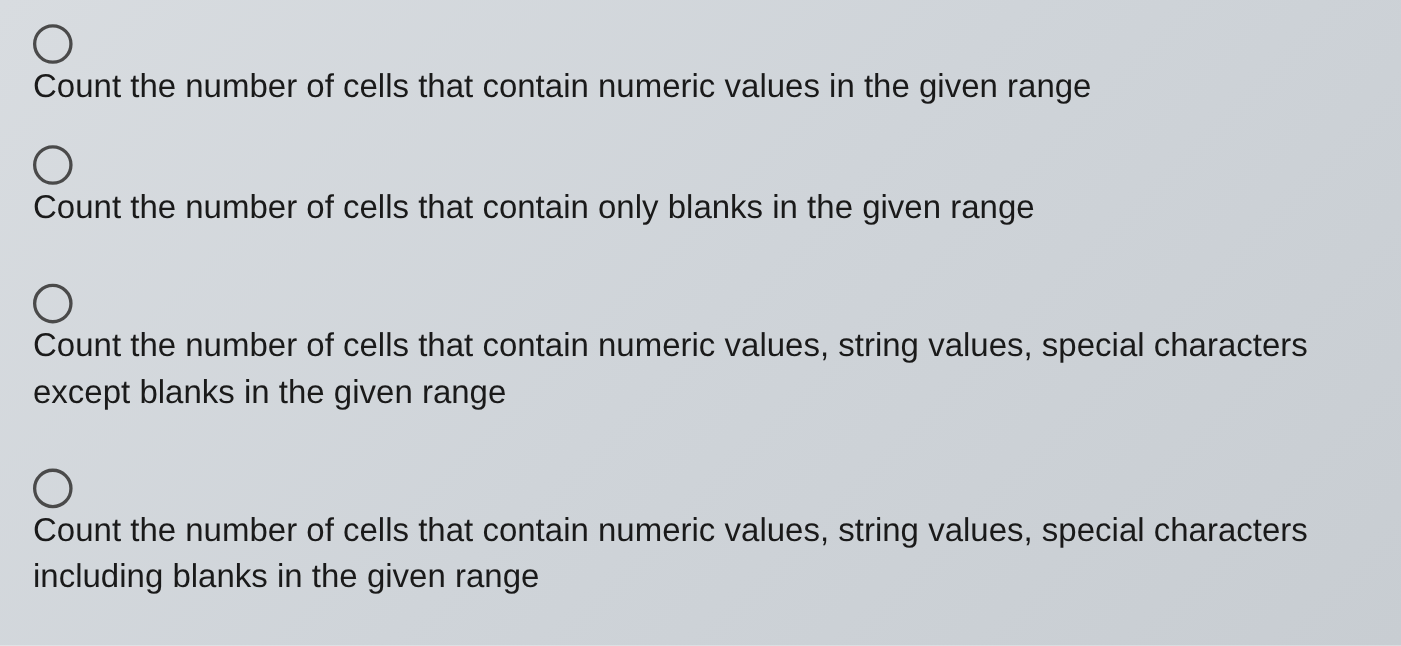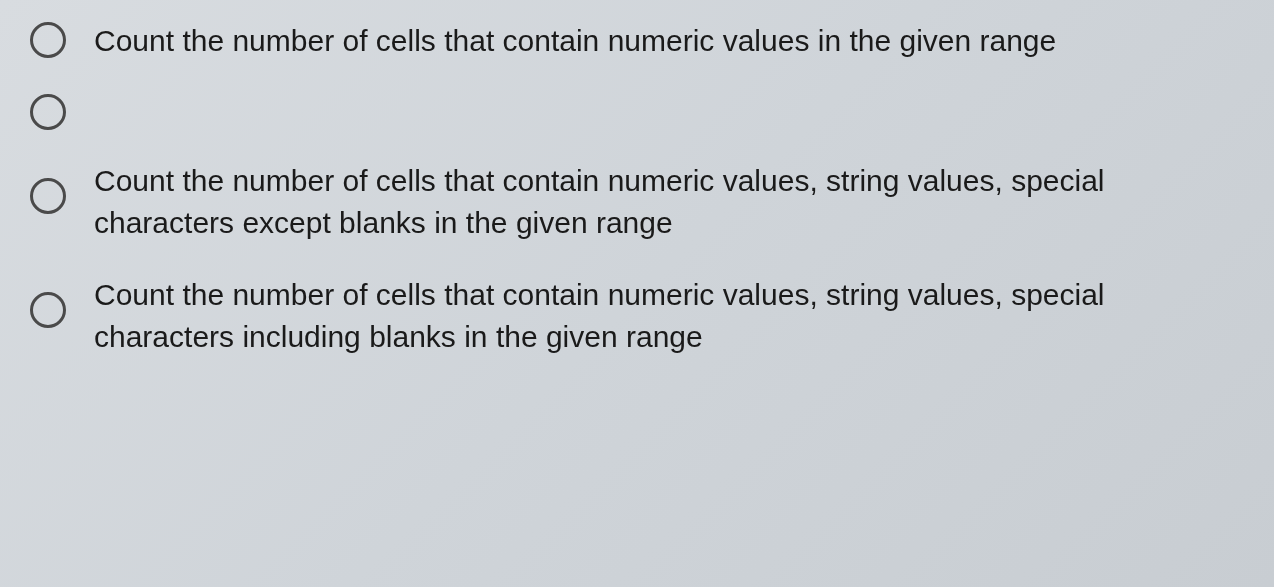--- a/index.html
+++ b/index.html
@@ -39,6 +39,7 @@
       align-items: flex-start;
       margin-bottom: 30px;
       cursor: pointer;
+      flex-direction: column;
     }
     .radio-circle {
       width: 36px;

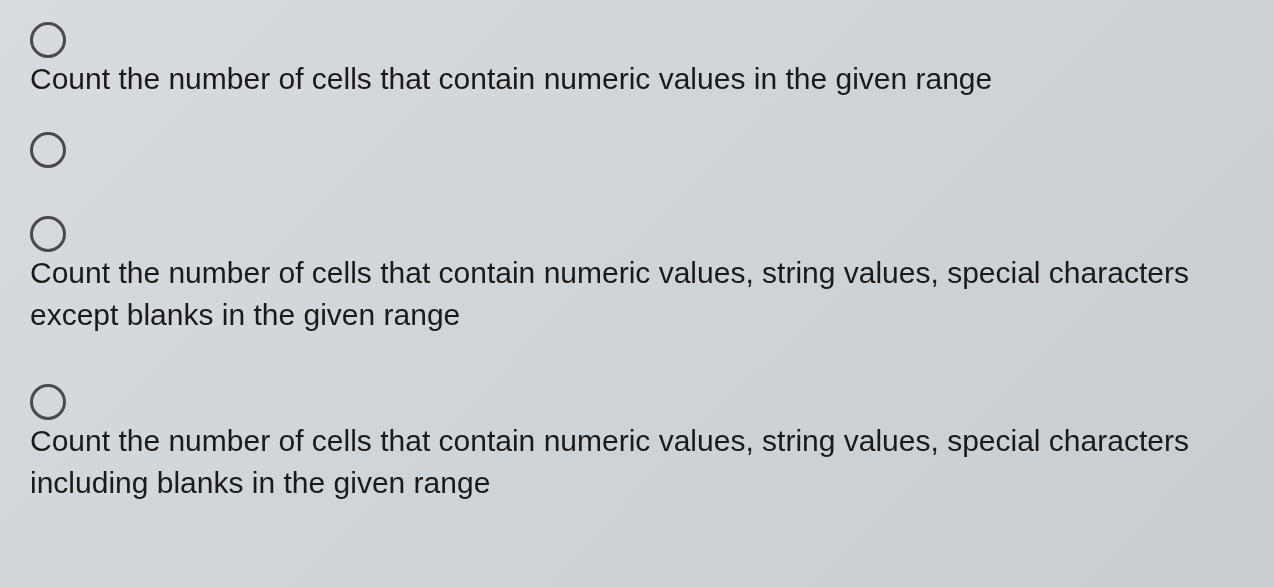--- a/index.html
+++ b/index.html
@@ -75,6 +75,7 @@
 
     <div class="option-row">
       <div class="radio-circle"></div>
+      <div class="option-label">Count the number of cells that contain only blanks in the given range</div>
     </div>
 
     <div class="option-row multiline">

